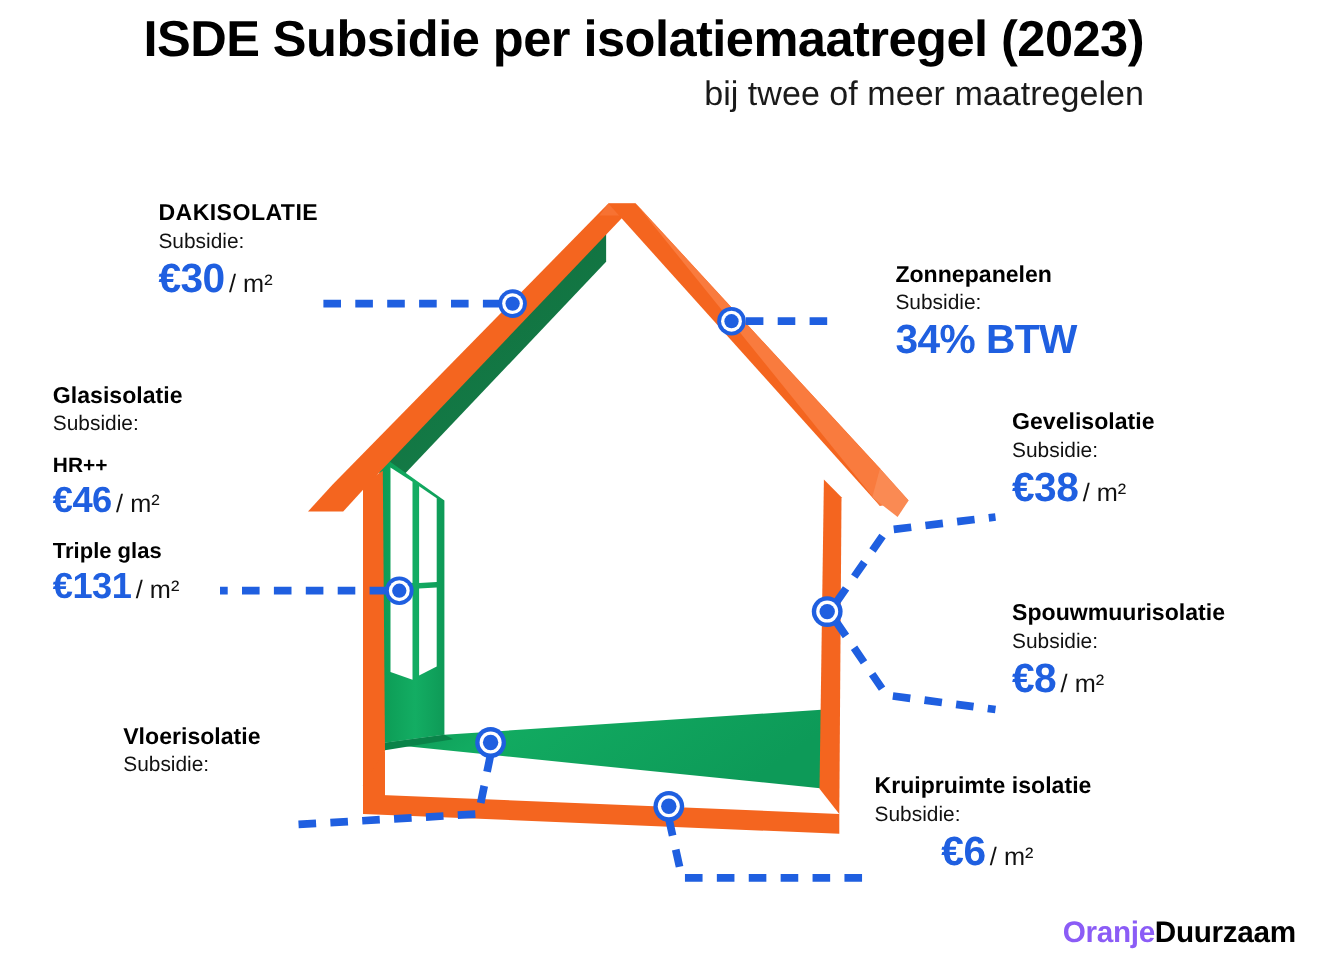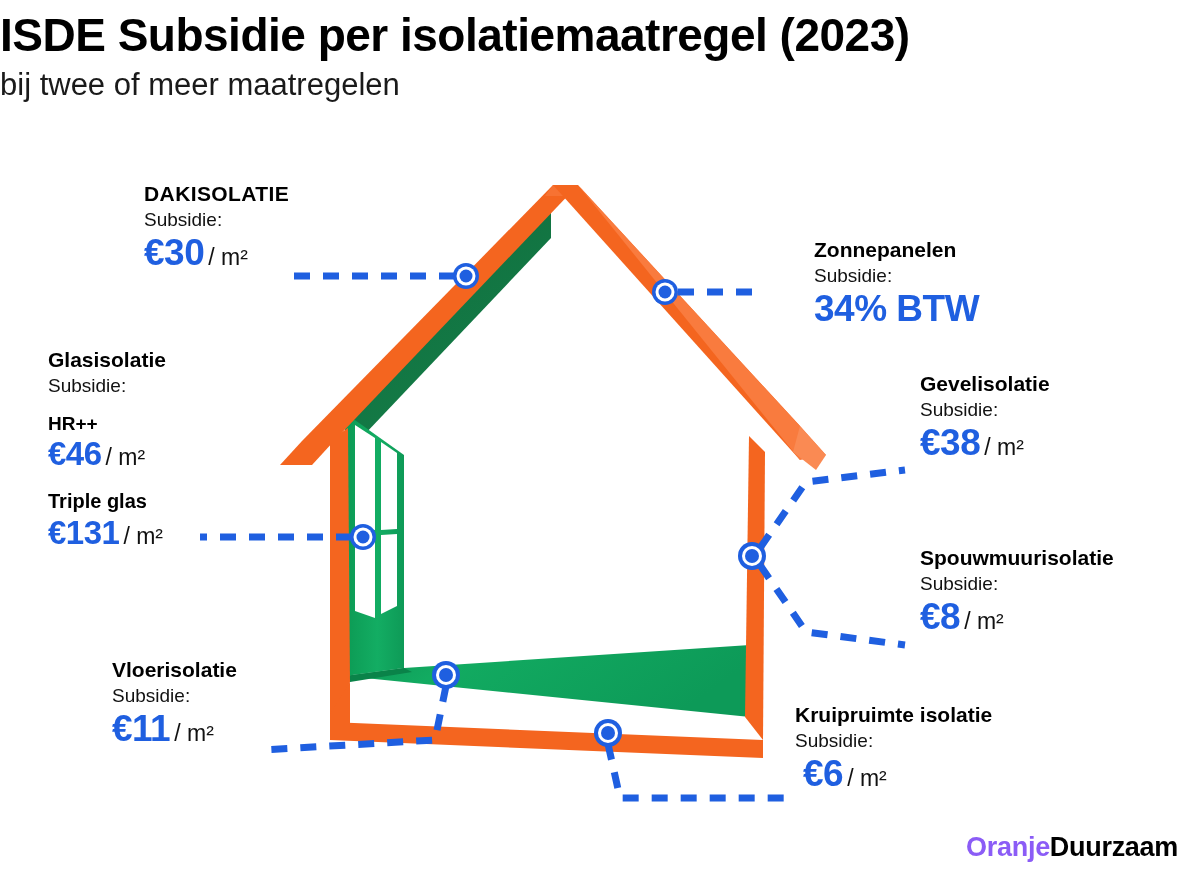--- a/index.html
+++ b/index.html
@@ -25,7 +25,7 @@
     left: 0;
     top: 10px;
     width: 1040px;
-    text-align: left;
+    text-align: right;
   }
   .title {
     font-size: 46px;

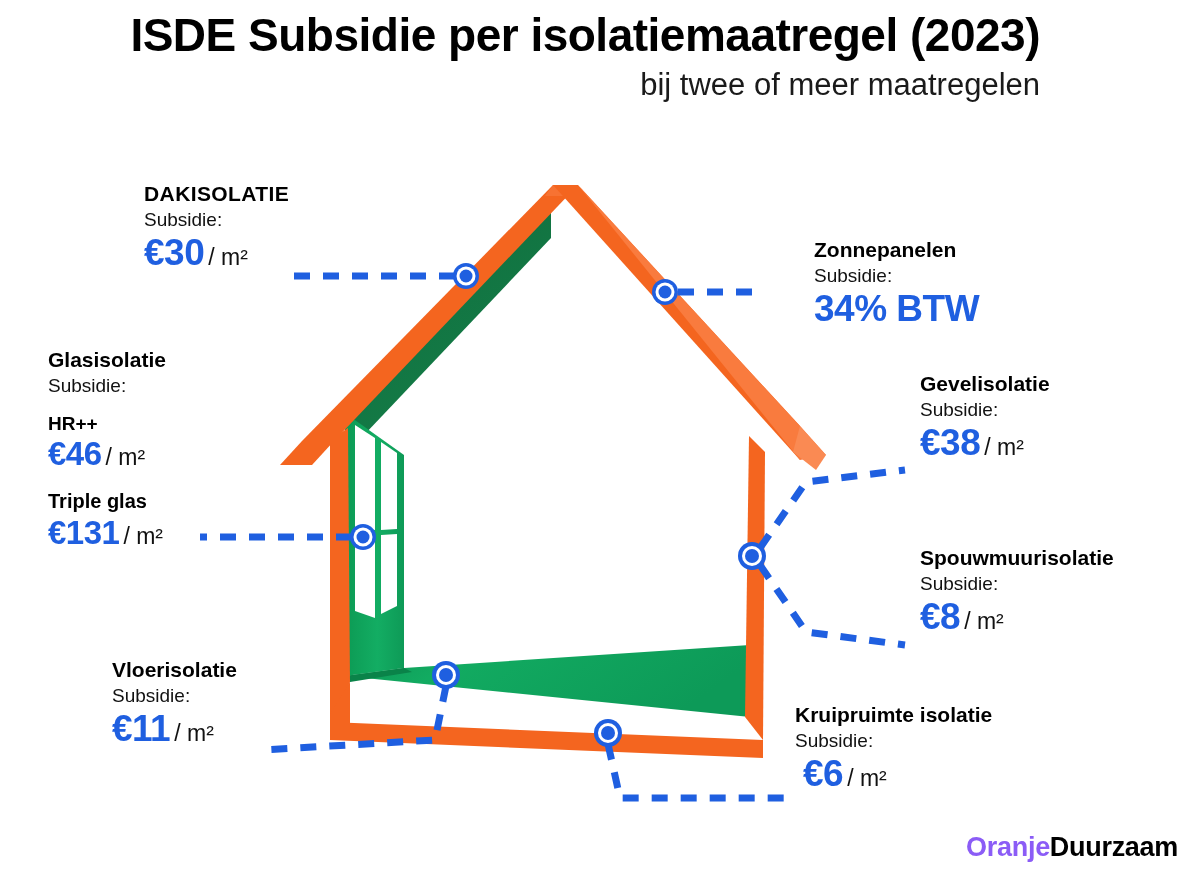--- a/index.html
+++ b/index.html
@@ -303,9 +303,6 @@
   <div class="callout" style="left:112px; top:658px;">
     <div class="cat">Vloerisolatie</div>
     <div class="sub">Subsidie:</div>
-    <div class="amount-row" style="margin-left:0;">
-      <span class="amount">€11</span><span class="unit">/ m²</span>
-    </div>
   </div>
 
   <div class="callout right" style="left:795px; top:703px;">

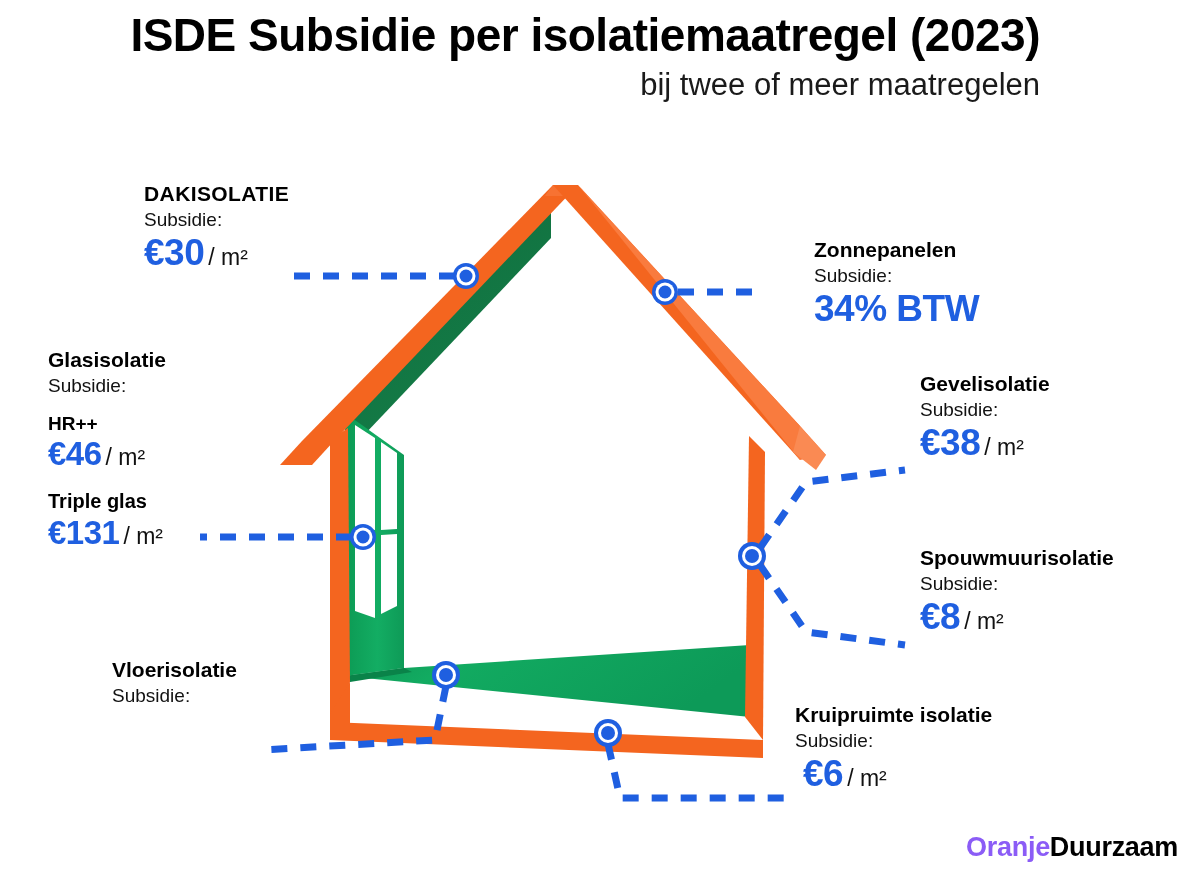--- a/index.html
+++ b/index.html
@@ -308,7 +308,7 @@
   <div class="callout right" style="left:795px; top:703px;">
     <div class="cat">Kruipruimte isolatie</div>
     <div class="sub">Subsidie:</div>
-    <div class="amount-row" style="margin-left:8px;">
+    <div class="amount-row" style="margin-left:8px;text-align:center;">
       <span class="amount">€6</span><span class="unit">/ m²</span>
     </div>
   </div>

